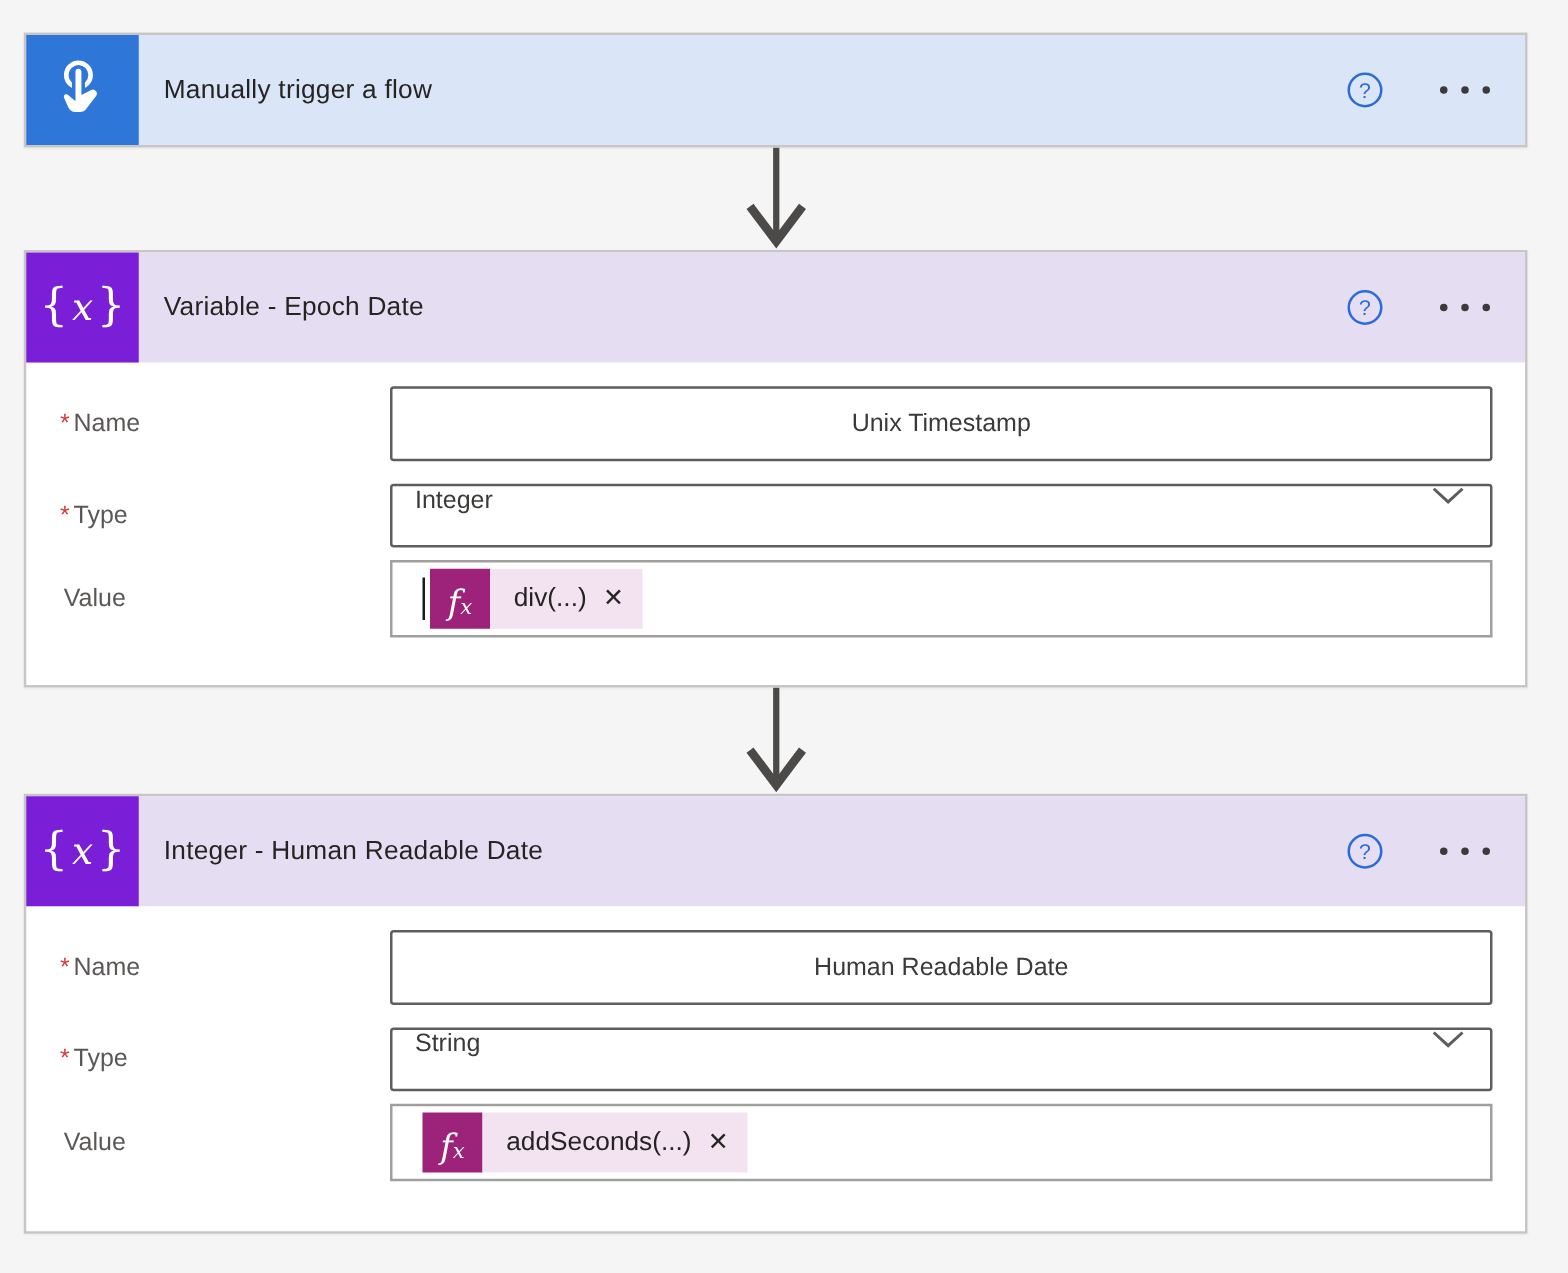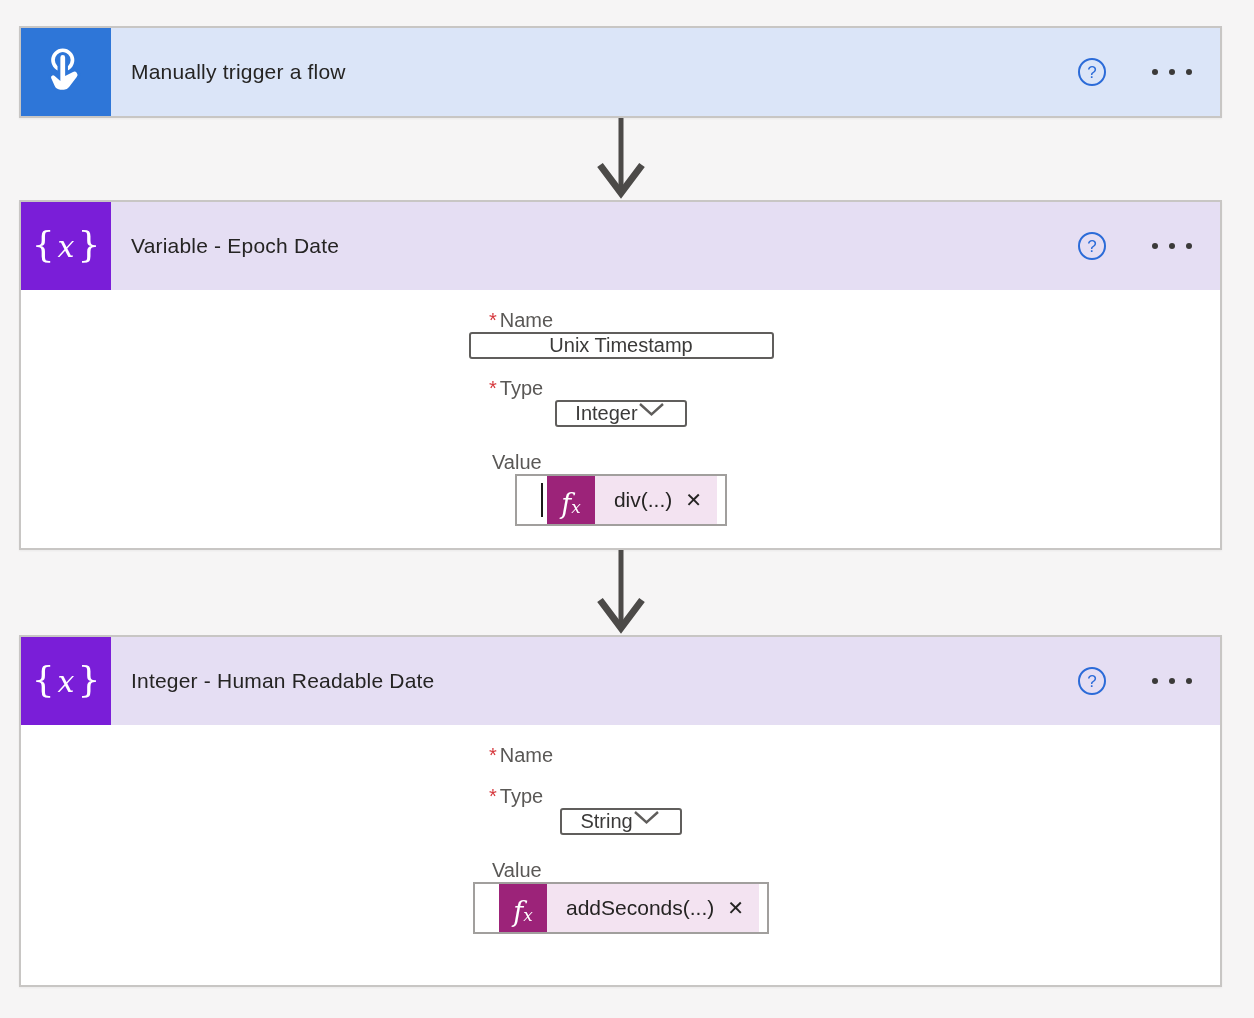--- a/index.html
+++ b/index.html
@@ -83,7 +83,7 @@
 
   
   .card-body { padding: 19px 26px 0 27px; }
-  .form-row { display: flex; align-items: center; flex-direction: column; }
+  .form-row { display: flex; align-items: center; }
   .row-name { margin-bottom: 18px; }
   .row-type { margin-bottom: 24px; }
   .form-label {

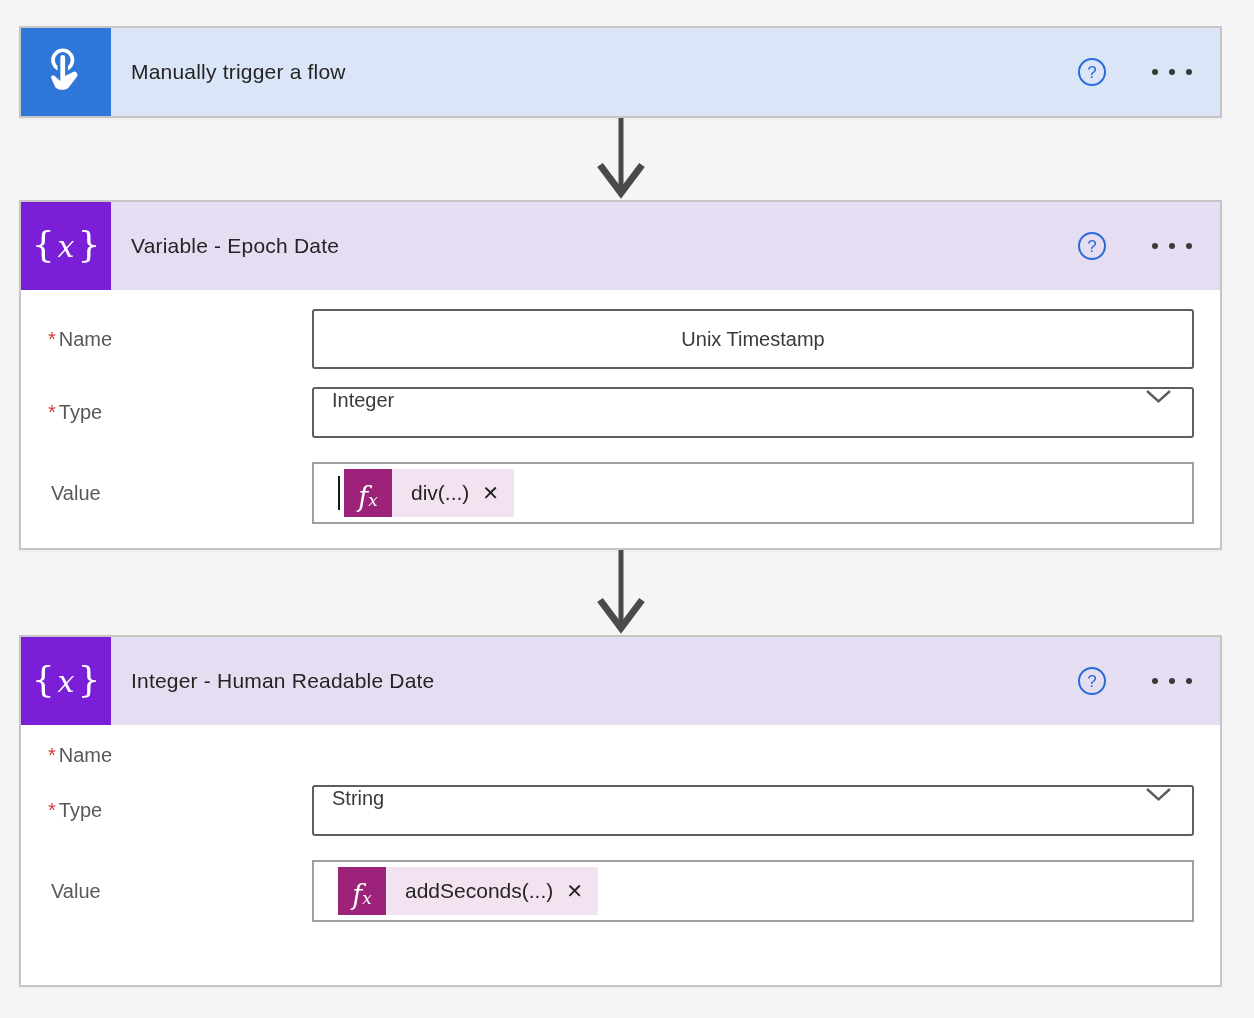--- a/index.html
+++ b/index.html
@@ -85,7 +85,7 @@
   .card-body { padding: 19px 26px 0 27px; }
   .form-row { display: flex; align-items: center; }
   .row-name { margin-bottom: 18px; }
-  .row-type { margin-bottom: 24px; }
+  .row-type { margin-bottom: 10px; }
   .form-label {
     width: 264px;
     flex-shrink: 0;

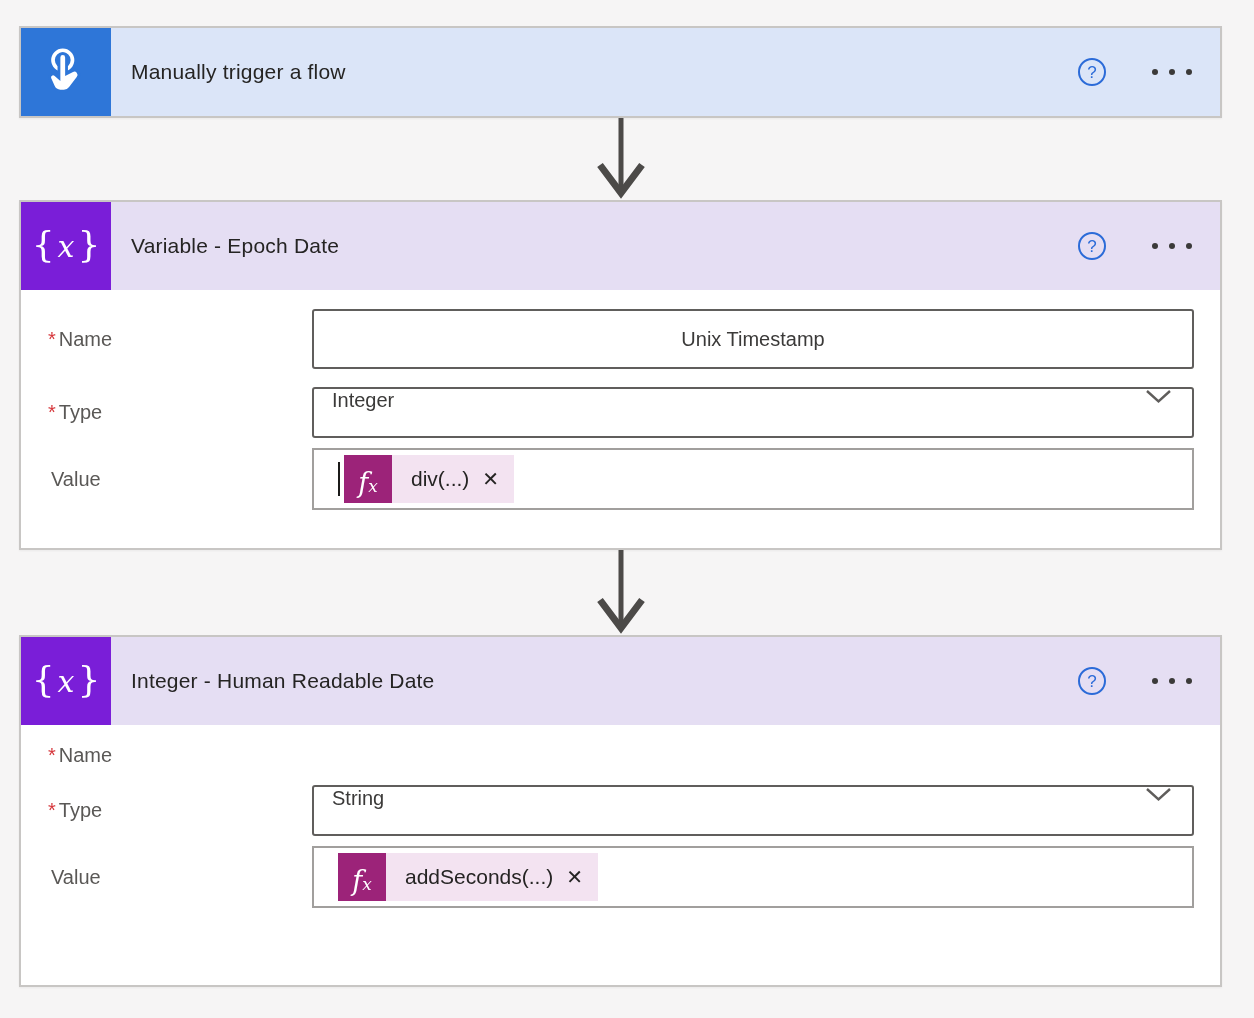--- a/index.html
+++ b/index.html
@@ -301,6 +301,7 @@
         <div class="form-label">
           <span class="req">*</span><span>Name</span>
         </div>
+        <input class="text-input" type="text" value="Human Readable Date" style="">
       </div>
       <div class="form-row row-type">
         <div class="form-label">

